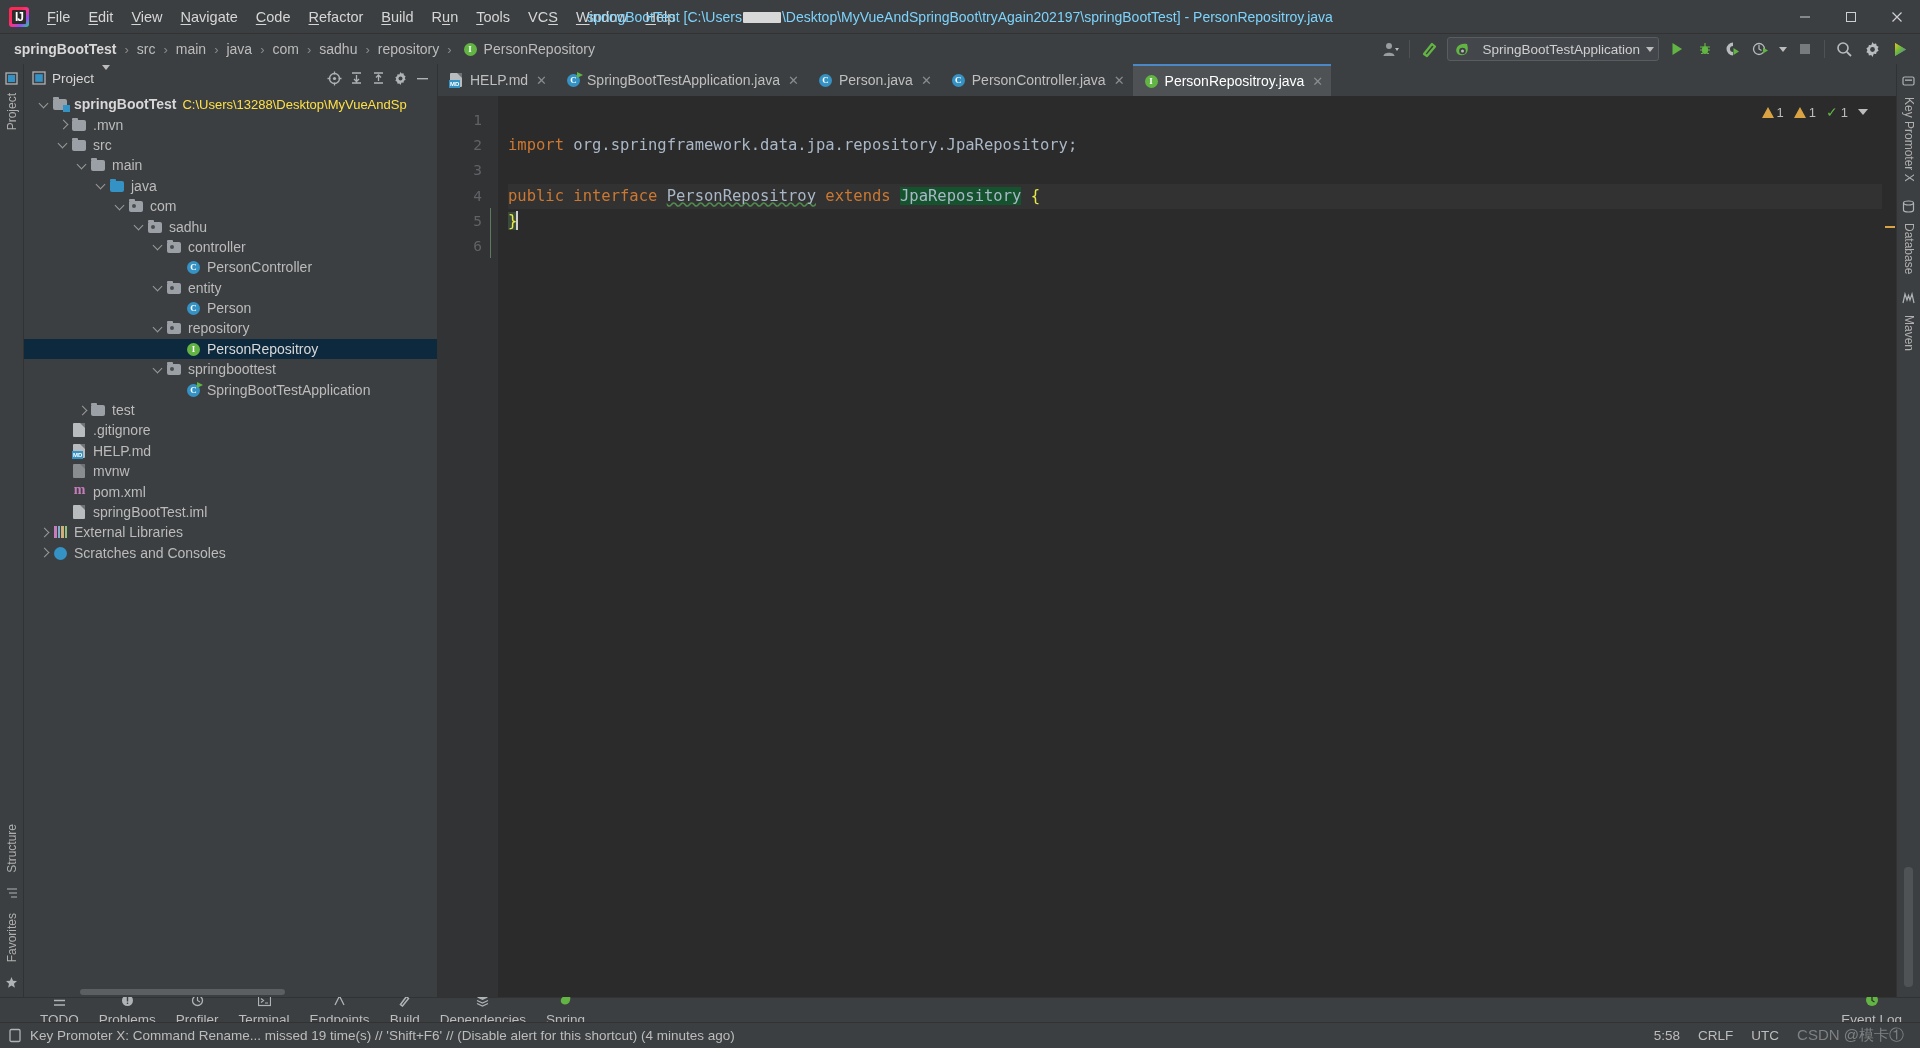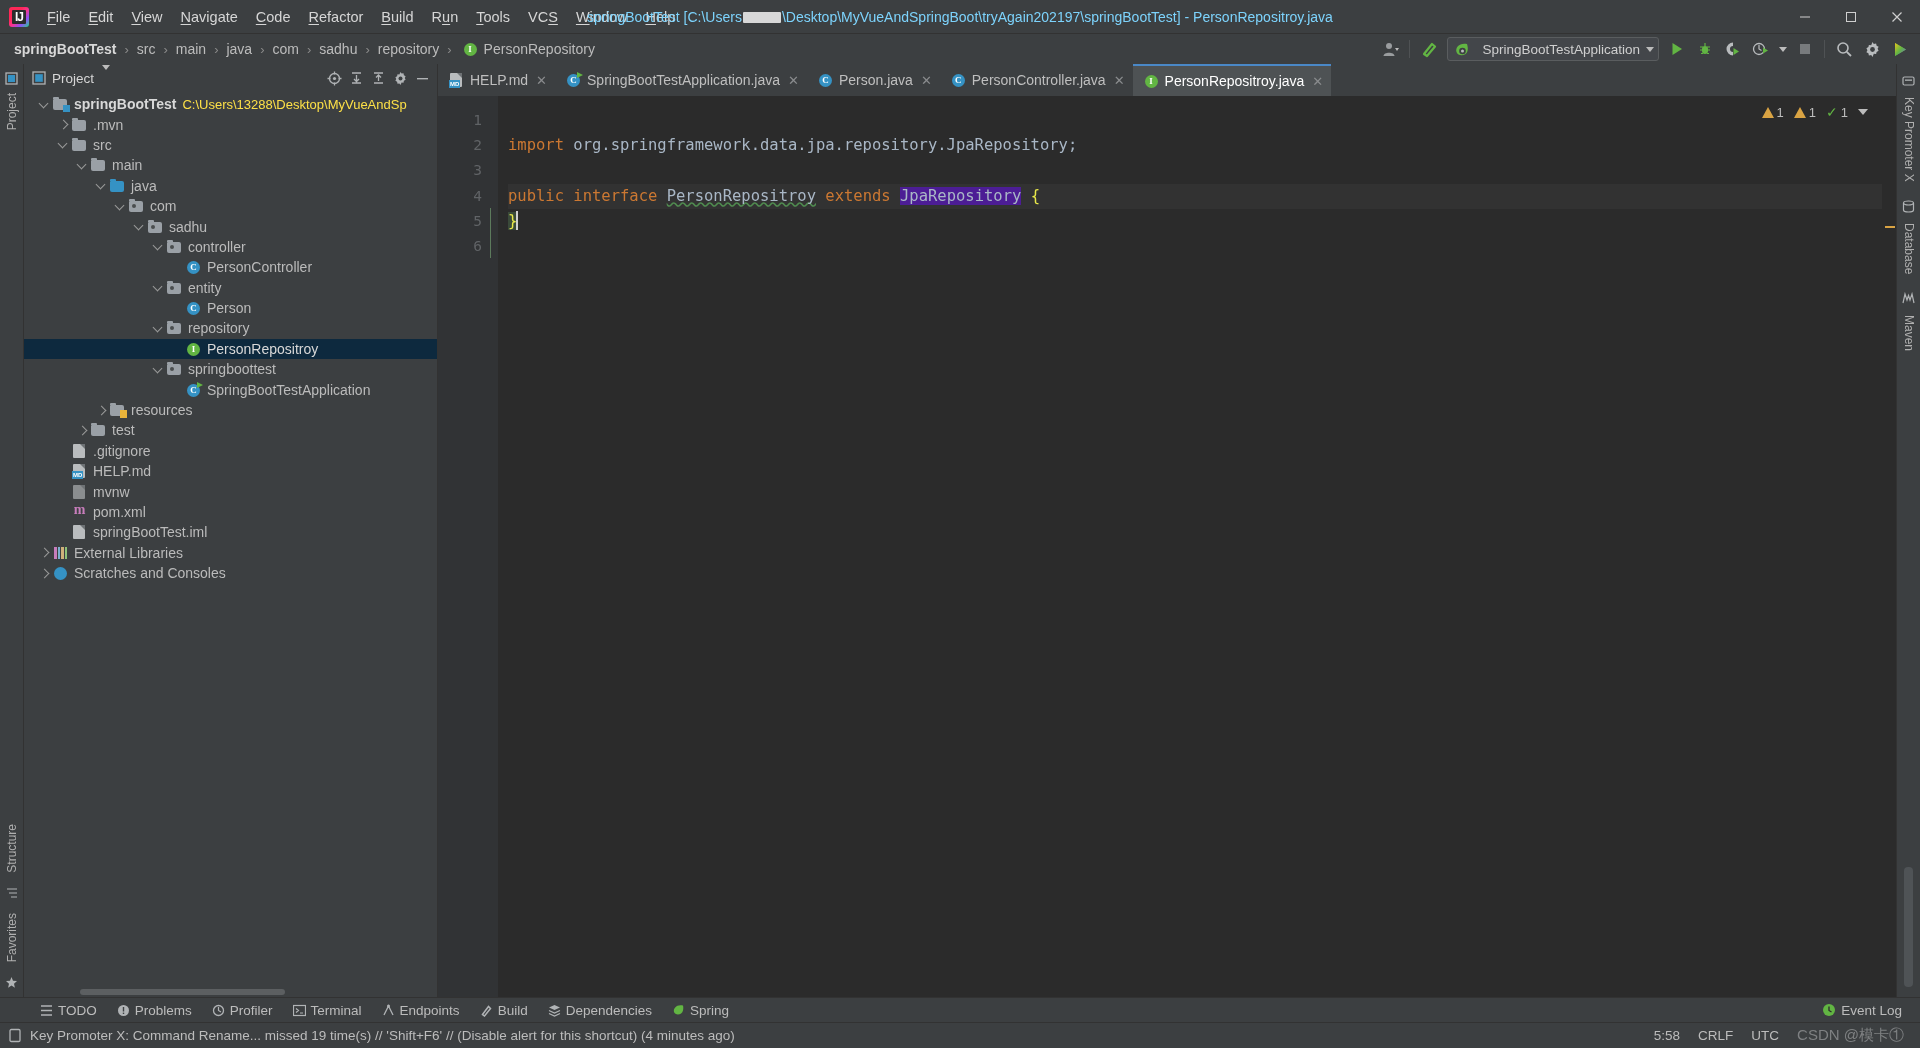--- a/index.html
+++ b/index.html
@@ -162,7 +162,7 @@
   .kw { color:#cc7832; }
   .ident { color:#a9b7c6; }
   .typo { text-decoration:underline wavy #4f8b4f; text-decoration-skip-ink:none; }
-  .hl { background:#4c1d95;text-align:right; }
+  .hl { background:#14532d;text-align:right; }
   .brace { color:#e8e84a; }
   .brace-box { background:#3a4a3a; }
   .caret-bar { display:inline-block; width:1.5px; height:19px; background:#d0d0d0;

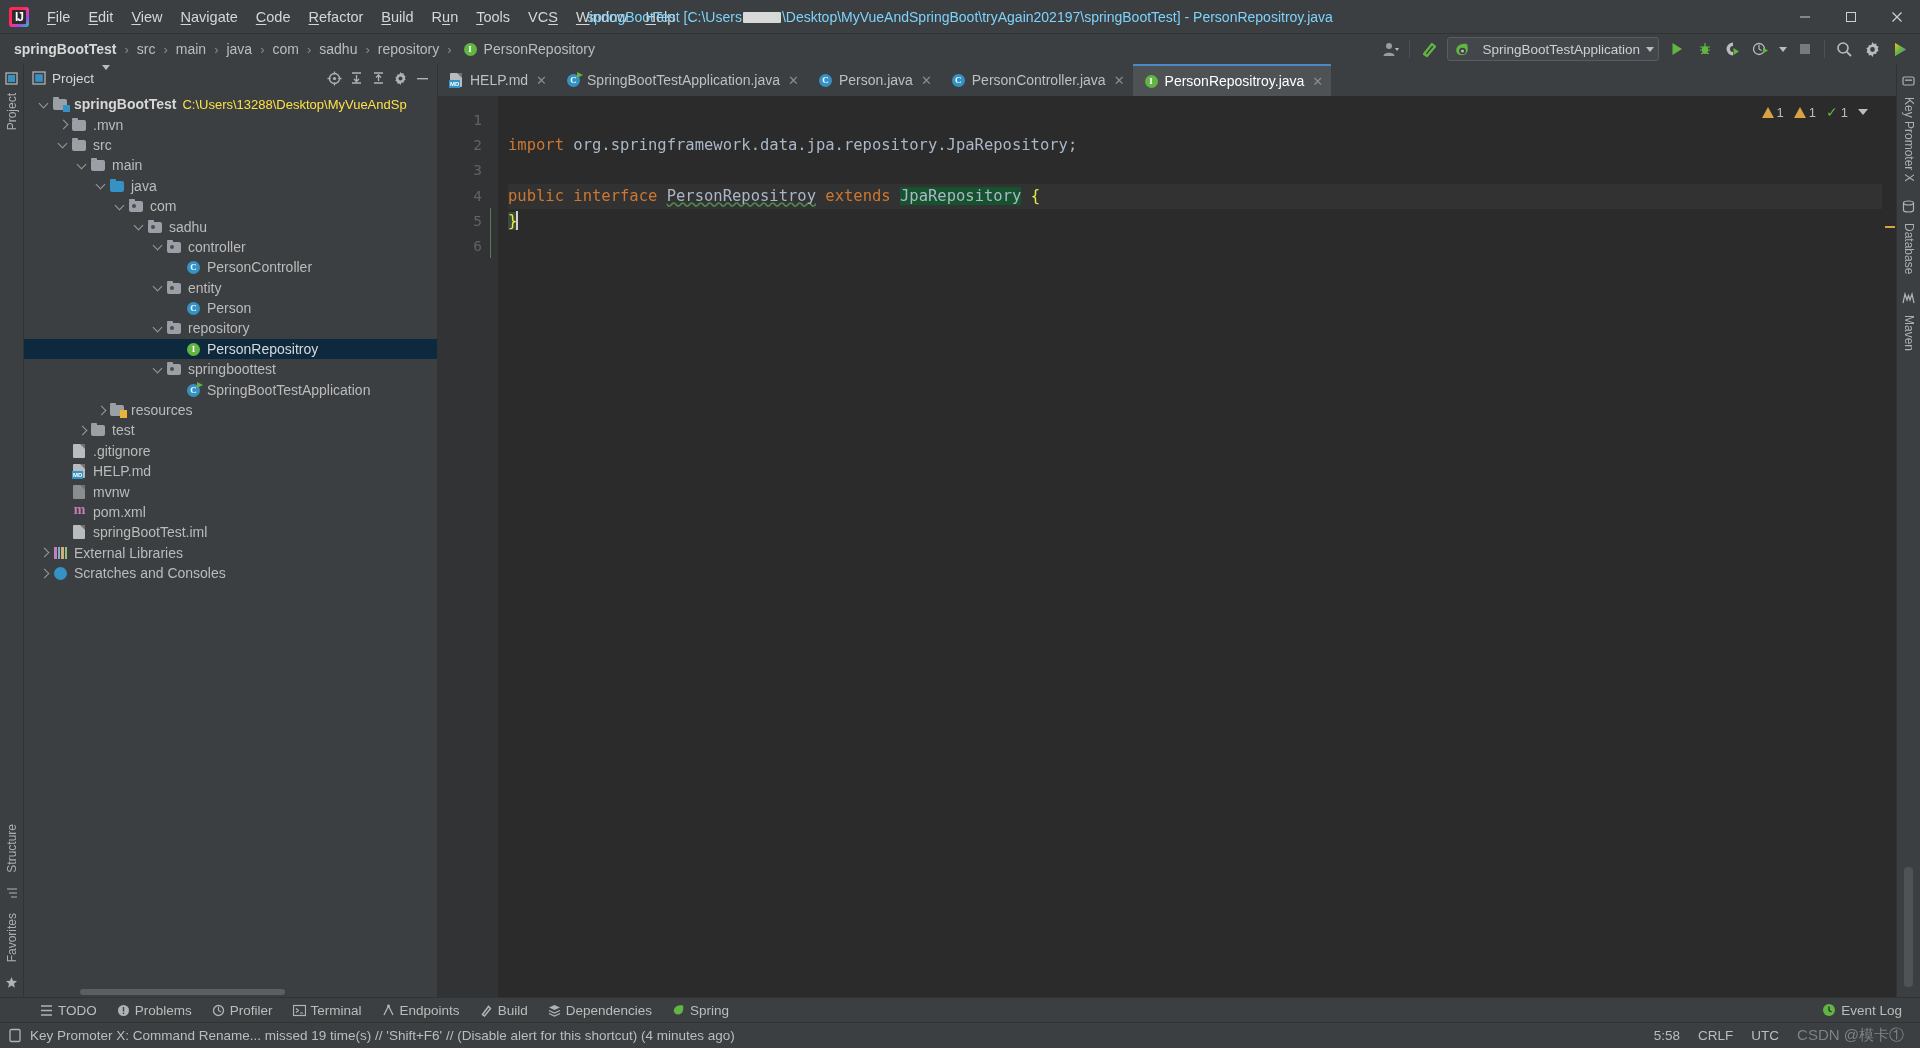--- a/index.html
+++ b/index.html
@@ -540,15 +540,6 @@
             <span class="tlabel">SpringBootTestApplication</span>
           </div>
           <div class="trow">
-            <span class="arrow r" style="margin-left: 71px;"></span>
-            <span class="ico">
-              <span class="fld">
-                <span class="badge-res"></span>
-              </span>
-            </span>
-            <span class="tlabel">resources</span>
-          </div>
-          <div class="trow">
             <span class="arrow r" style="margin-left: 52px;"></span>
             <span class="ico">
               <span class="fld"></span>

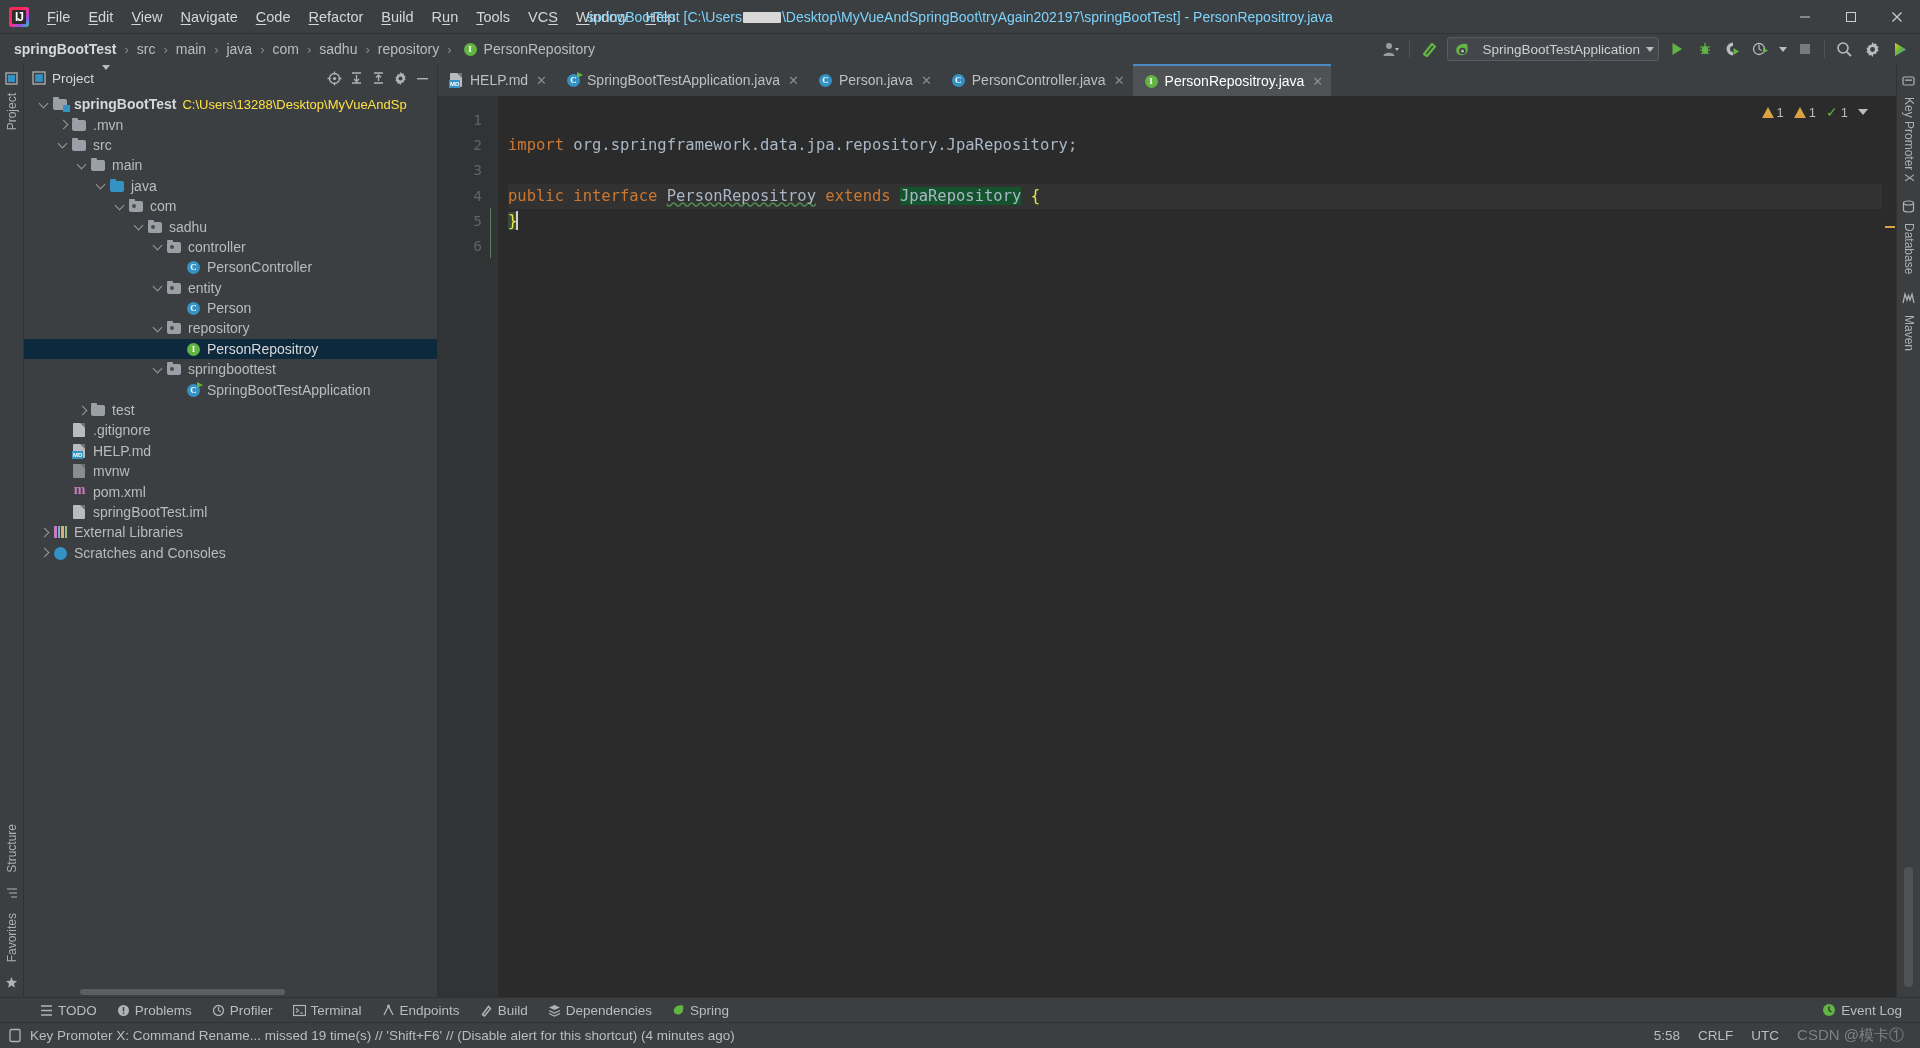--- a/index.html
+++ b/index.html
@@ -186,7 +186,7 @@
     border-top:1px solid #323232; padding-left:30px;
   }
   .tw { display:flex; align-items:center; gap:5px; padding:2px 10px; font-size:13.5px;
-     color:#bcbcbc; cursor:default; white-space:nowrap; }
+     color:#bcbcbc; cursor:default; white-space:nowrap;flex-direction:column; }
   .tw-right { margin-left:auto; display:flex; align-items:center; padding-right:8px; }
   .statusbar {
     height:26px; flex:0 0 26px; background:#3c3f41; display:flex; align-items:center;

